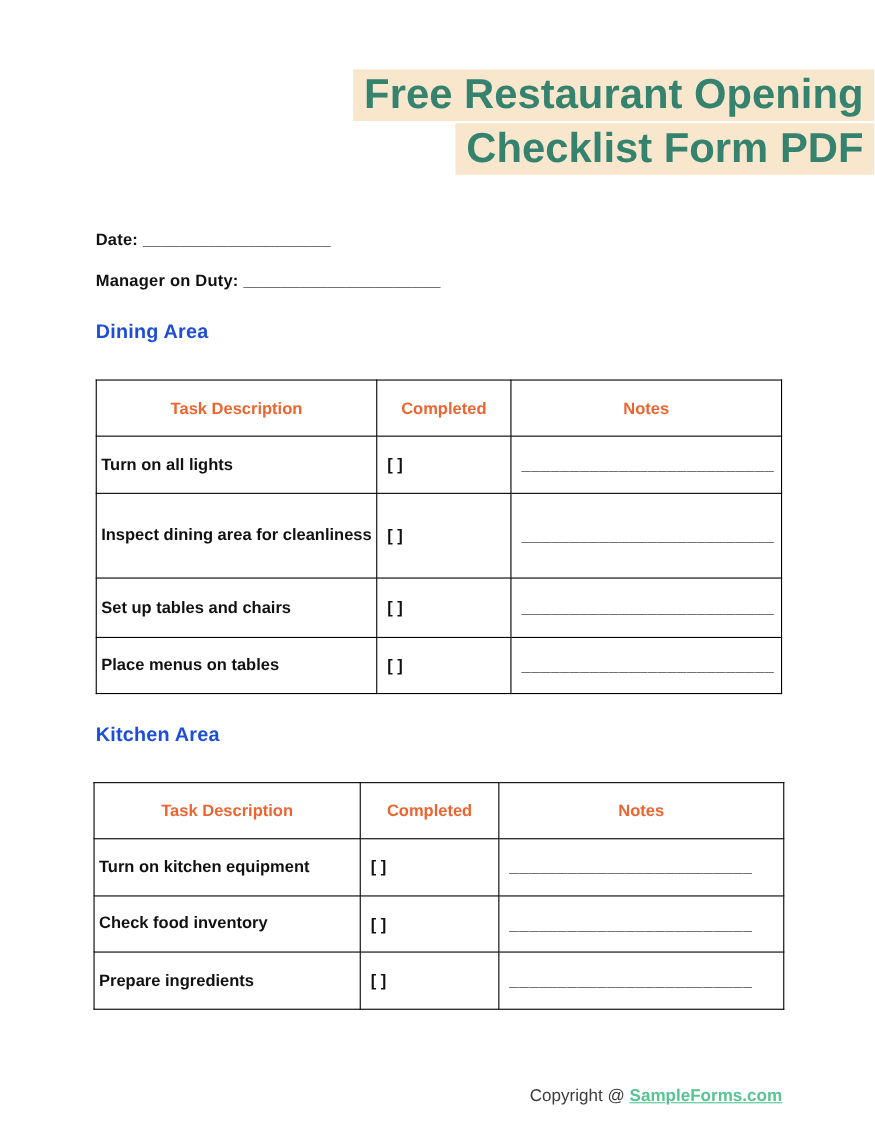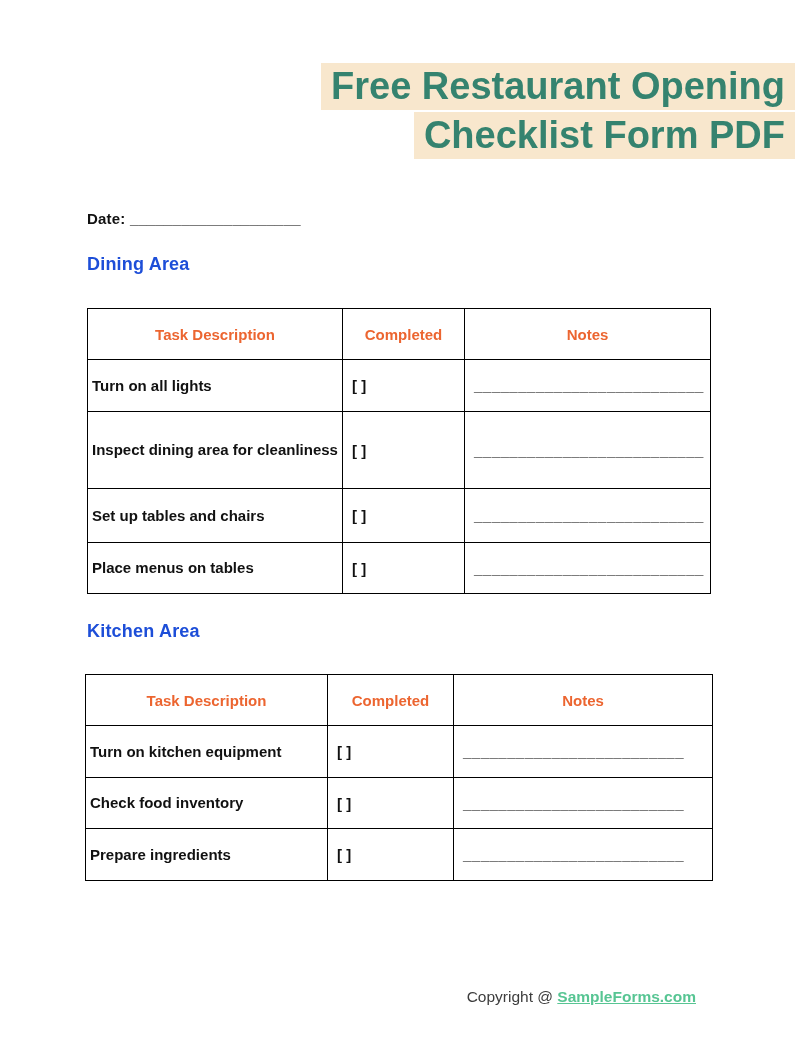--- a/index.html
+++ b/index.html
@@ -99,6 +99,7 @@
 
   <div class="meta">
     <div class="meta-line"><span>Date:</span> <span>____________________</span></div>
+    <div class="meta-line"><span>Manager on Duty:</span> <span>_____________________</span></div>
   </div>
 
   <div class="section-heading">Dining Area</div>

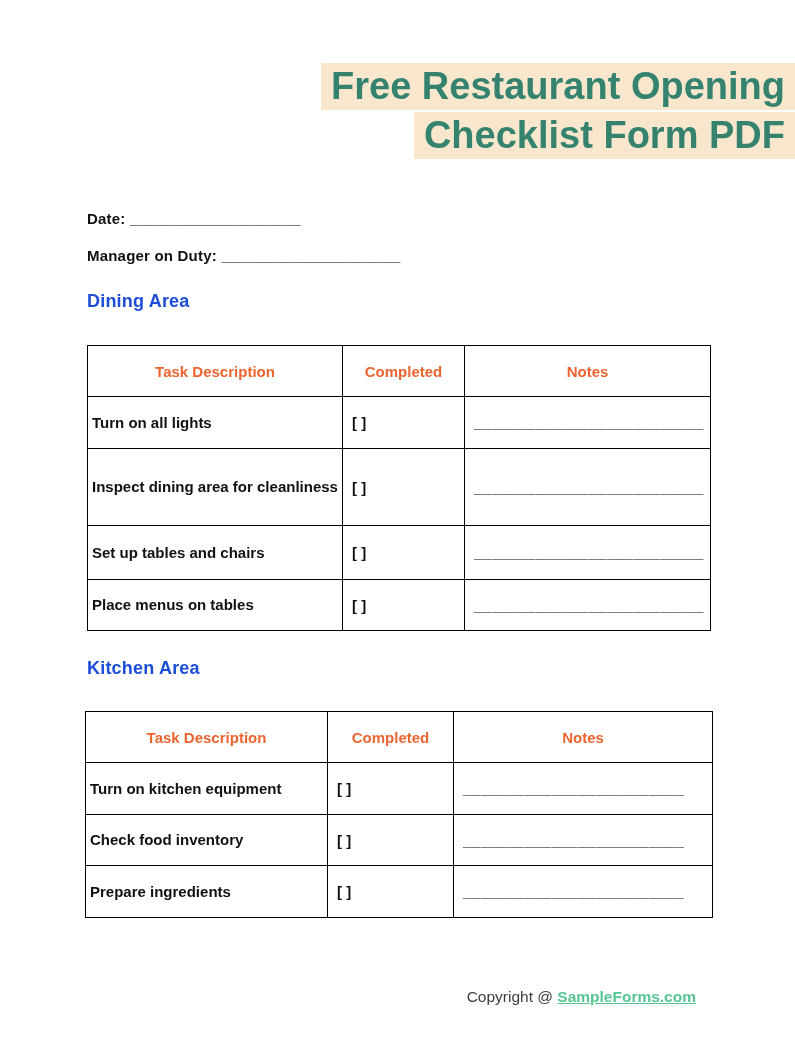--- a/index.html
+++ b/index.html
@@ -76,7 +76,7 @@
   .footer {
     position: absolute;
     top: 988px;
-    right: 99px;
+    right: 84px;
     font-size: 15.5px;
     color: #3D3D3D;
   }

